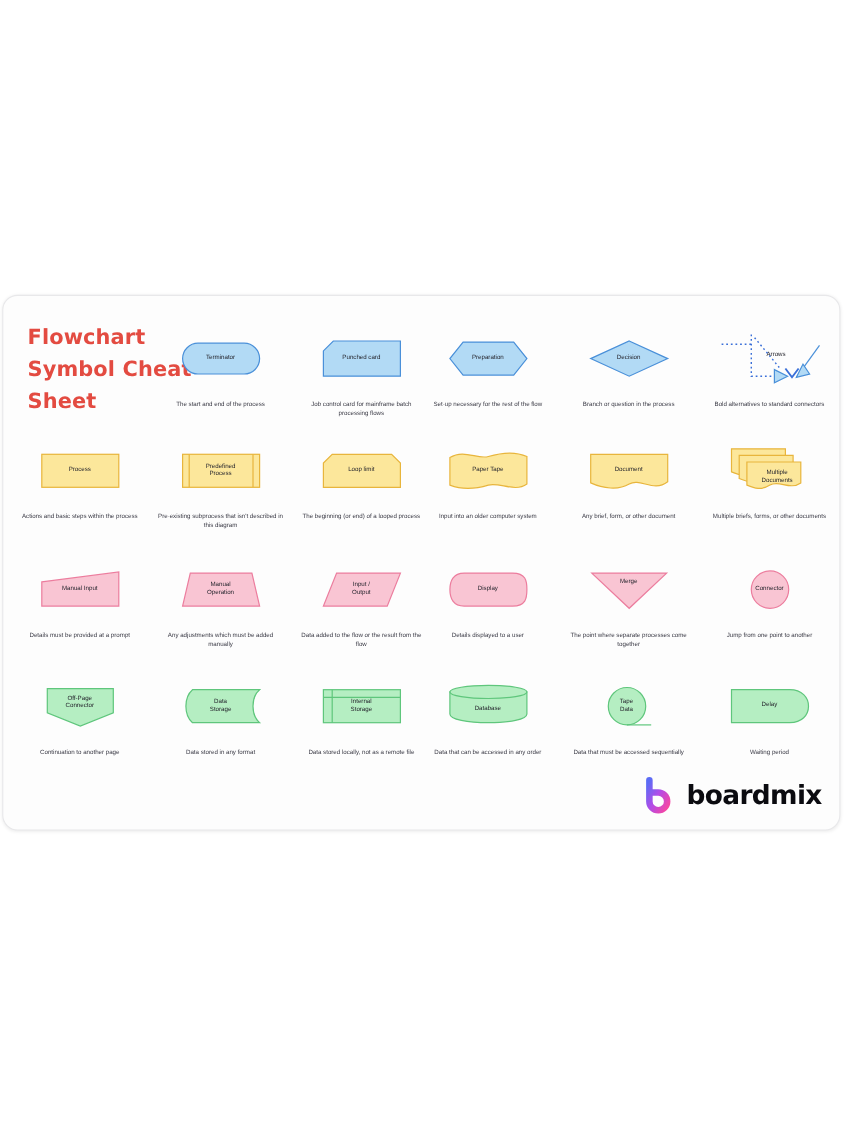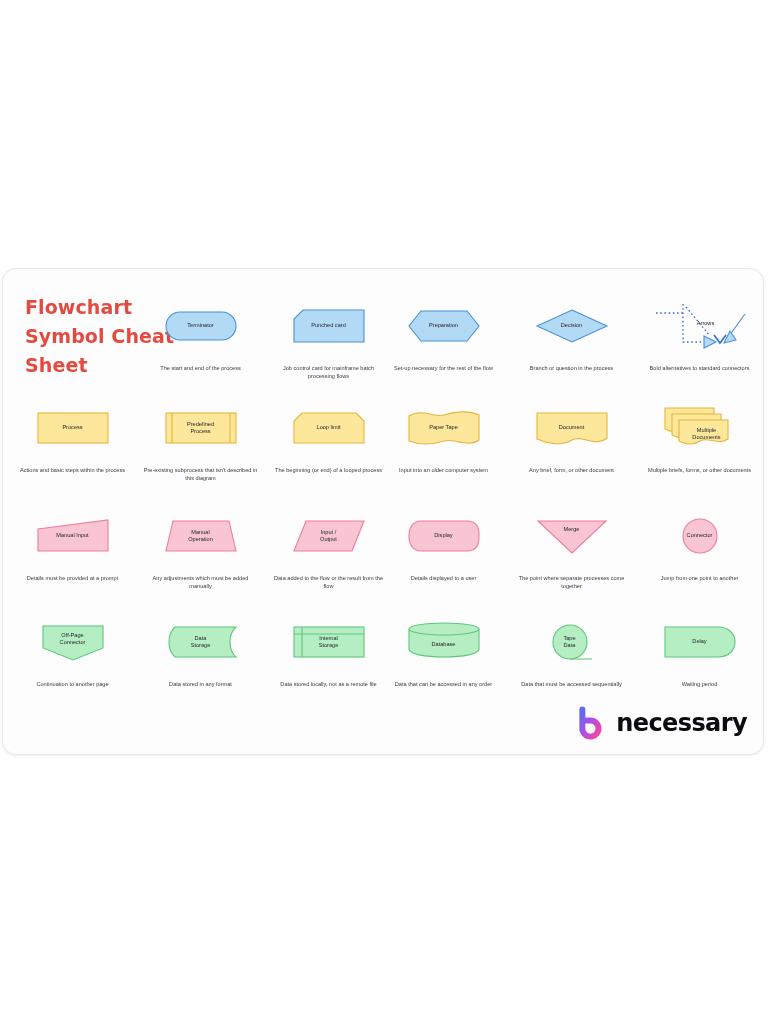--- a/index.html
+++ b/index.html
@@ -395,7 +395,7 @@
         </defs>
         <path d="M11 4 L11 26.5 A9.5 9.5 0 1 0 20.5 17 L11 17" fill="none" stroke="url(#bmg)" stroke-width="7" stroke-linecap="round" stroke-linejoin="round"></path>
       </svg>
-      <div class="logotext">necessary</div>
+      <div class="logotext">boardmix</div>
     </div>
 
   </div>

